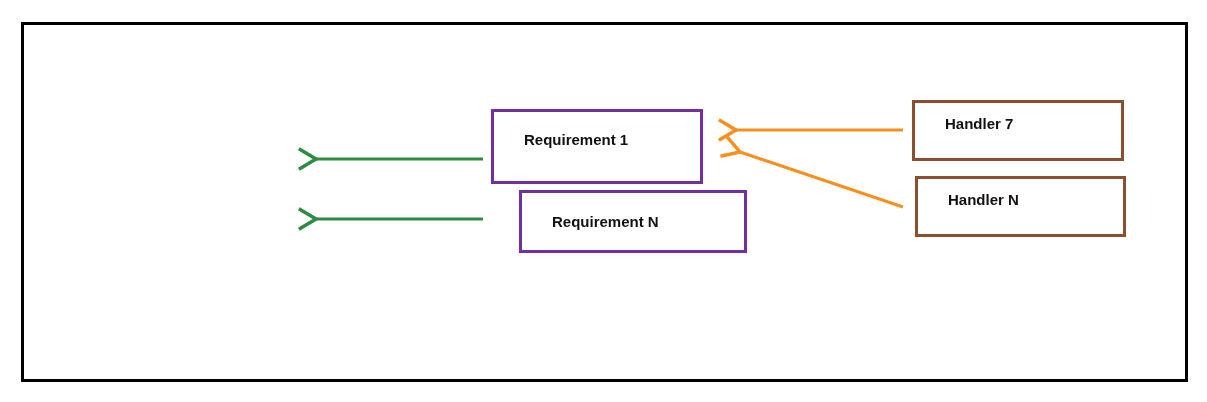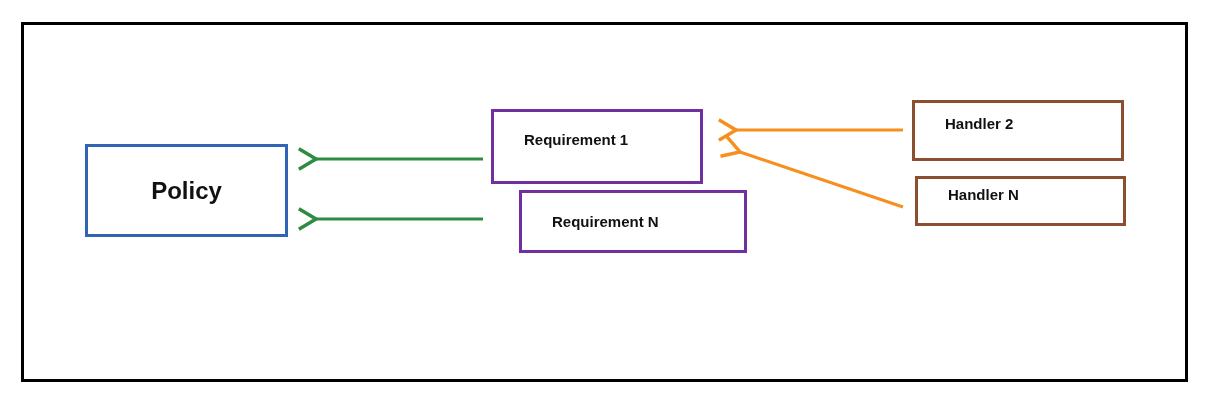--- a/index.html
+++ b/index.html
@@ -93,7 +93,7 @@
   </div>
 
   <div class="node small-node lift" id="node-handler-1">
-    <span class="label">Handler 2</span>
+    <span class="label">Handler 7</span>
   </div>
 
   <div class="node small-node lift" id="node-handler-n">

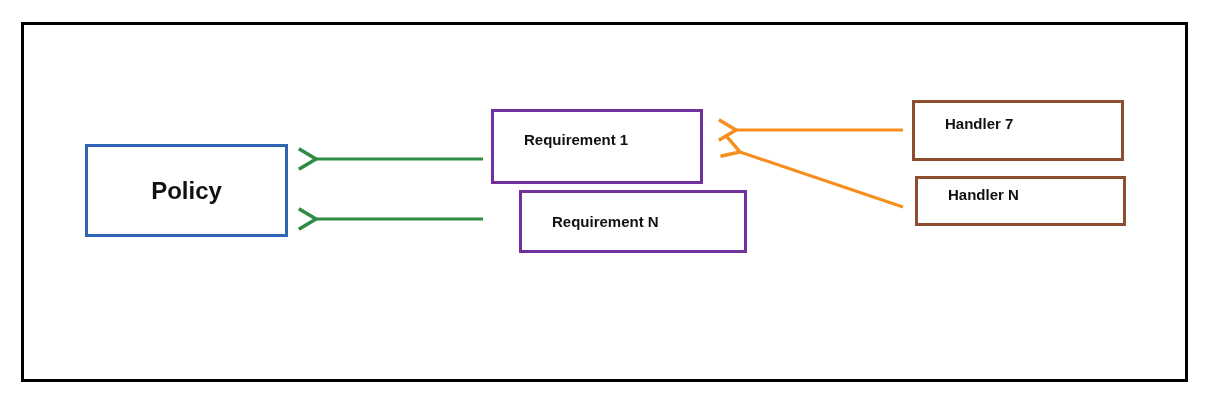--- a/index.html
+++ b/index.html
@@ -80,9 +80,6 @@
 
   <div id="frame"></div>
 
-  <div class="node" id="node-policy">
-    <span class="label">Policy</span>
-  </div>
 
   <div class="node small-node lift" id="node-requirement-1">
     <span class="label">Requirement 1</span>

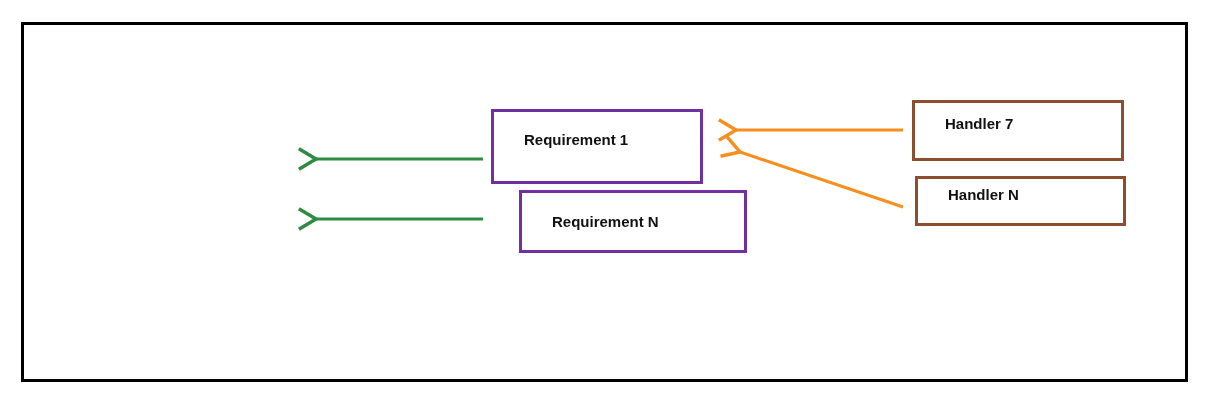--- a/index.html
+++ b/index.html
@@ -59,7 +59,7 @@
   }
   #node-handler-n {
     left: 915px; top: 176px;
-    width: 211px; height: 50px;
+    width: 211px; height: 61px;
     border: 3px solid var(--handler-border, #8B4F30);
   }
   #arrows {

